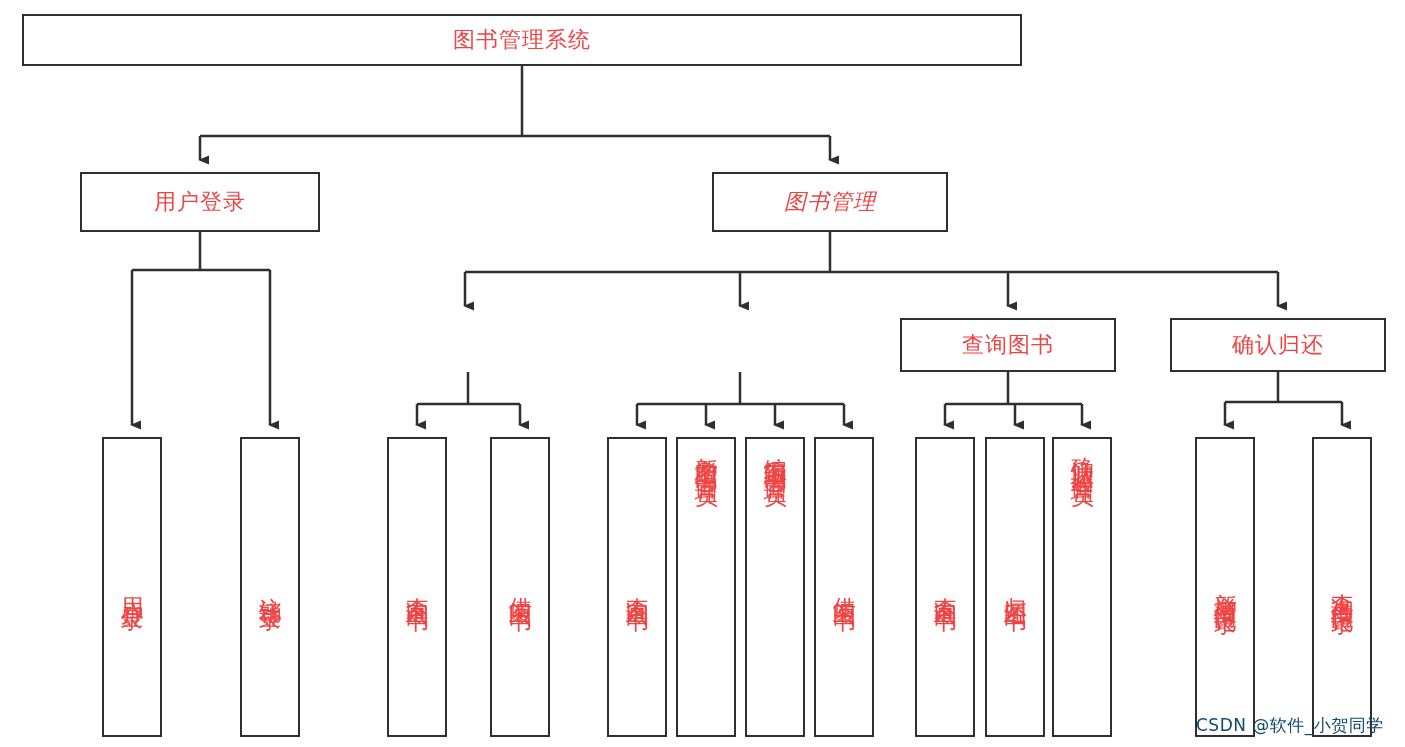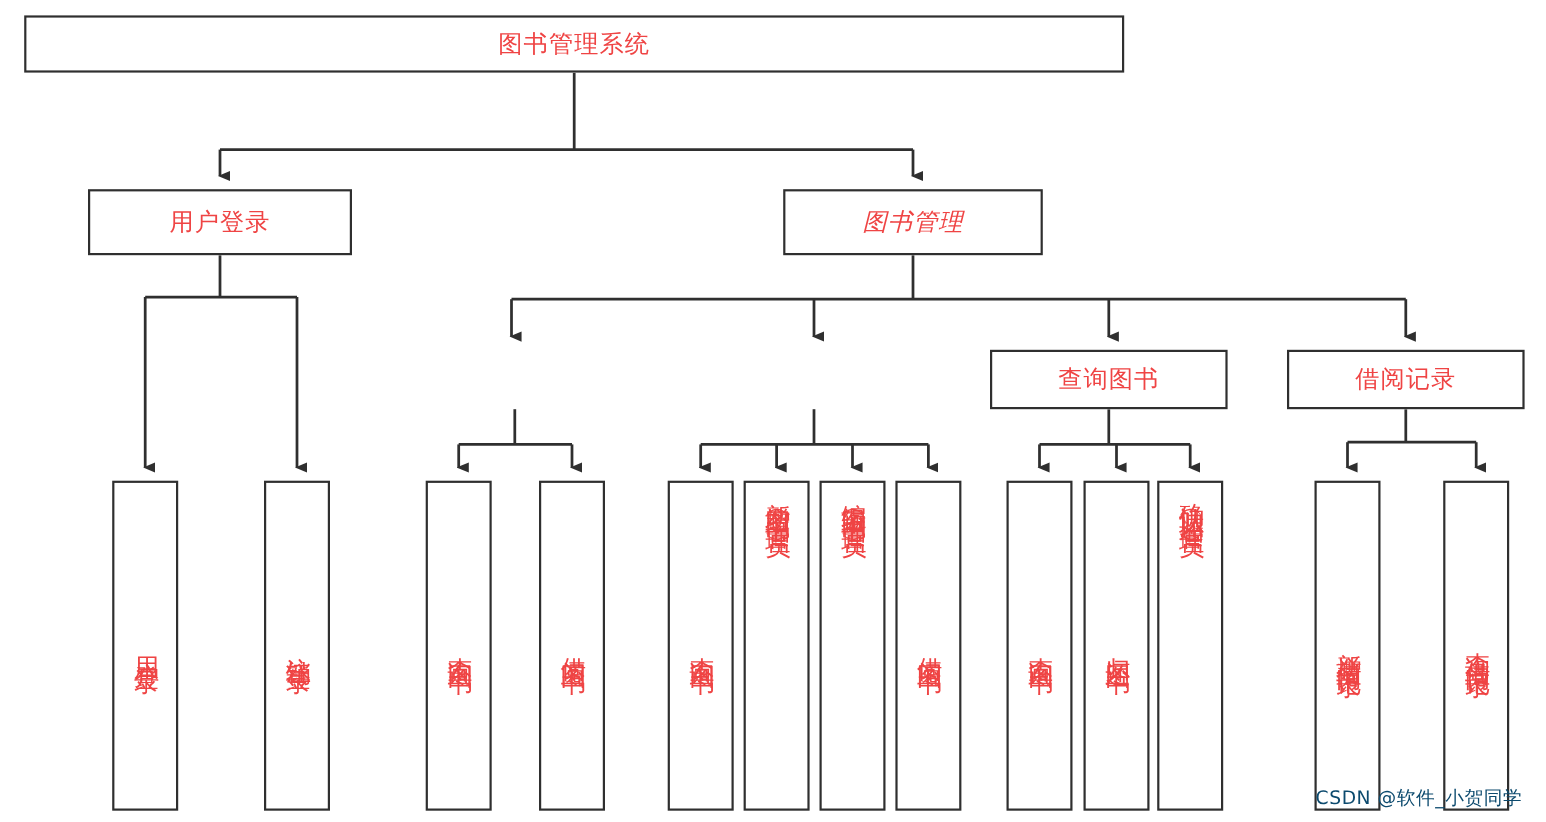--- a/index.html
+++ b/index.html
@@ -142,7 +142,7 @@
   </div>
 
   <div class="node h-node" style="left:1170px; top:318px; width:216px; height:54px;">
-    <span>借阅记录</span>
+    <span>确认归还</span>
   </div>
 
   <div class="node v-node mid" style="left:102px; top:437px; width:60px; height:300px;">

